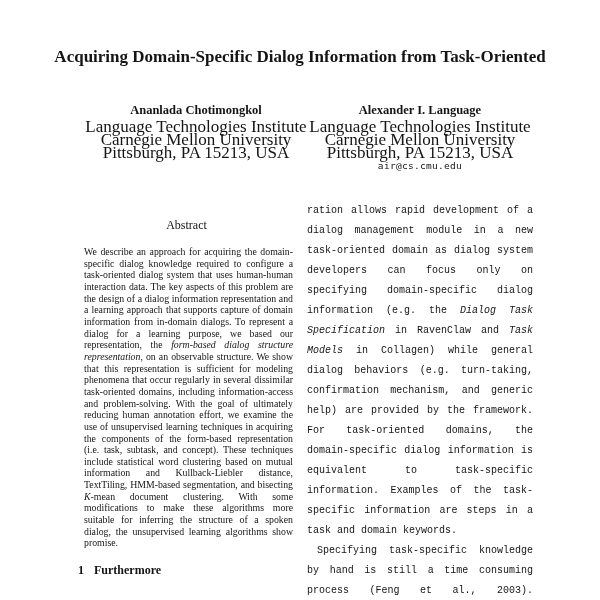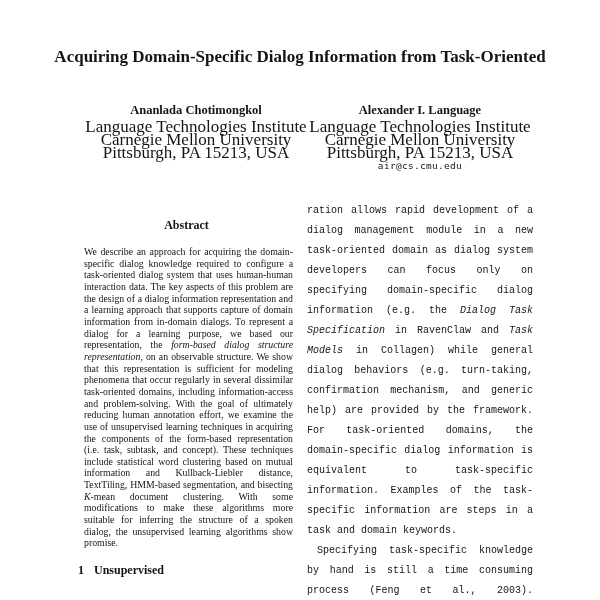--- a/index.html
+++ b/index.html
@@ -46,7 +46,7 @@
   }
   .abstract-heading {
     font-size: 12px;
-    font-weight: bold;
+    font-weight: normal;
     text-align: center;
     margin: 0 0 13px 0;
   }

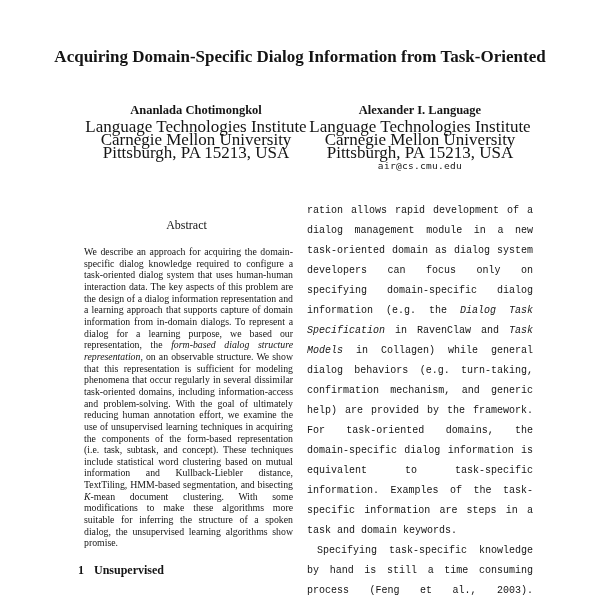--- a/index.html
+++ b/index.html
@@ -109,7 +109,7 @@
     <p class="abstract-body"><span>We describe an approach for acquiring the domain-specific dialog knowledge required to configure a task-oriented dialog system that uses human-human interaction data. The key aspects of this problem are the design of a dialog information representation and a learning approach that supports capture of domain information from in-domain dialogs. To represent a dialog for a learning purpose, we based our representation, the </span><i>form-based dialog structure representation</i><span>, on an observable structure. We show that this representation is sufficient for modeling phenomena that occur regularly in several dissimilar task-oriented domains, including information-access and problem-solving. With the goal of ultimately reducing human annotation effort, we examine the use of unsupervised learning techniques in acquiring the components of the form-based representation (i.e. task, subtask, and concept). These techniques include statistical word clustering based on mutual information and Kullback-Liebler distance, TextTiling, HMM-based segmentation, and bisecting </span><i>K</i><span>-mean document clustering. With some modifications to make these algorithms more suitable for inferring the structure of a spoken dialog, the unsupervised learning algorithms show promise.</span></p>
     <div class="section-heading">
       <span class="section-number">1</span>
-      <span>Unsupervised</span>
+      <span>Furthermore</span>
     </div>
   </div>
 

